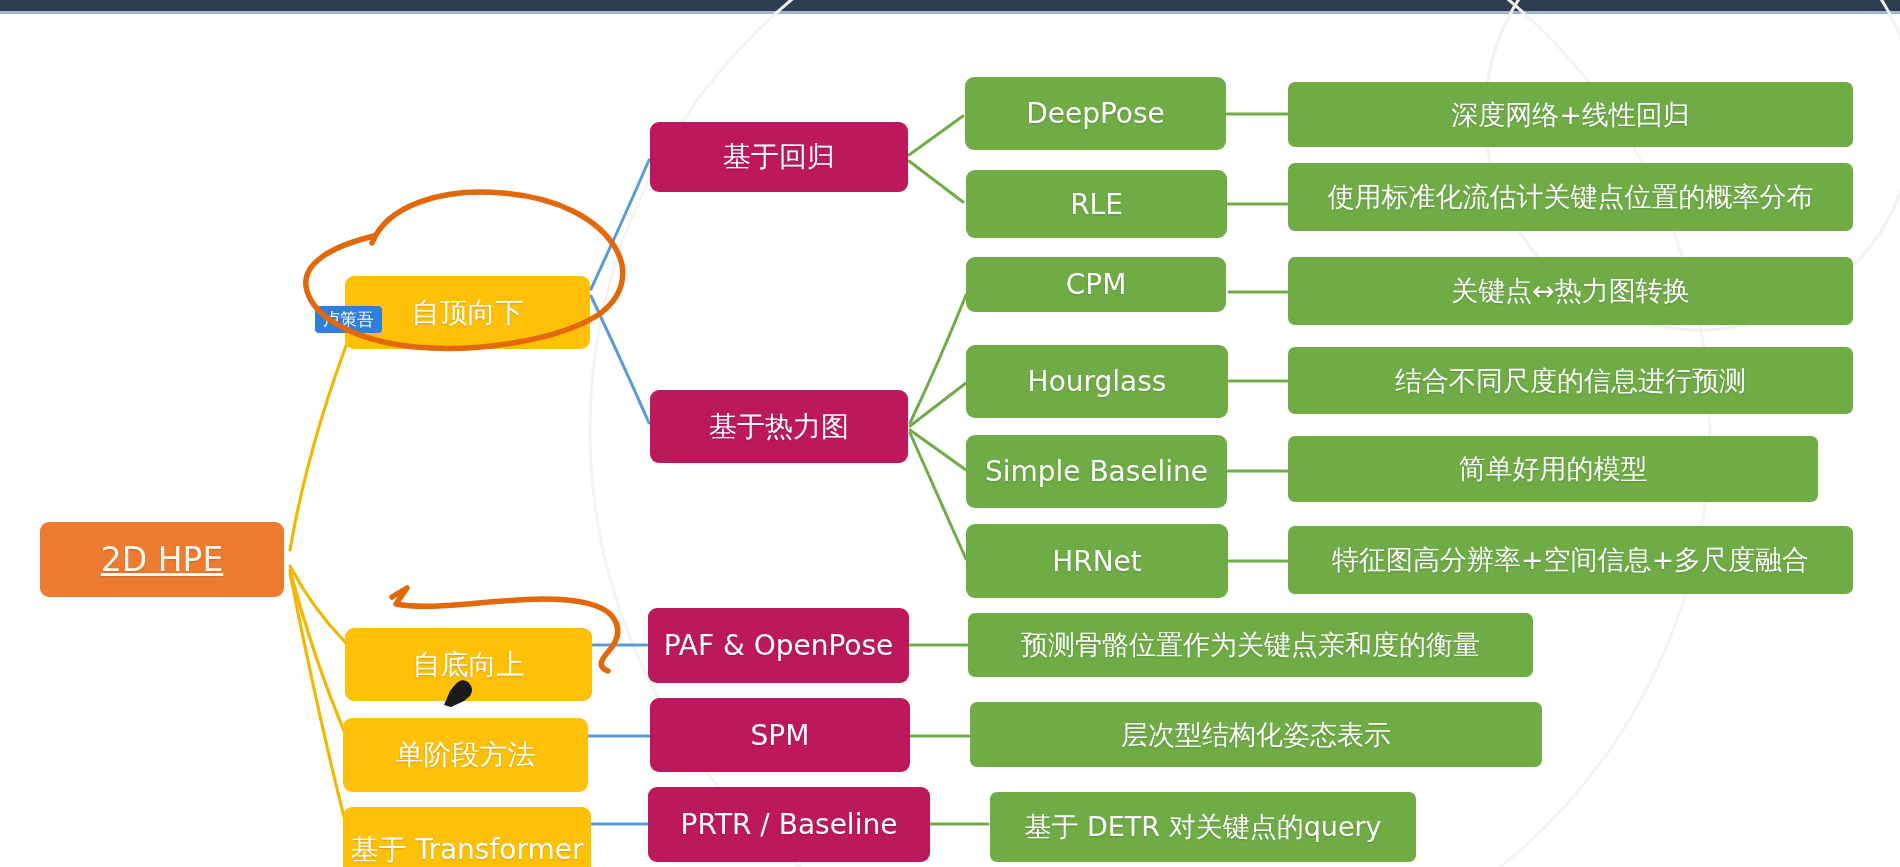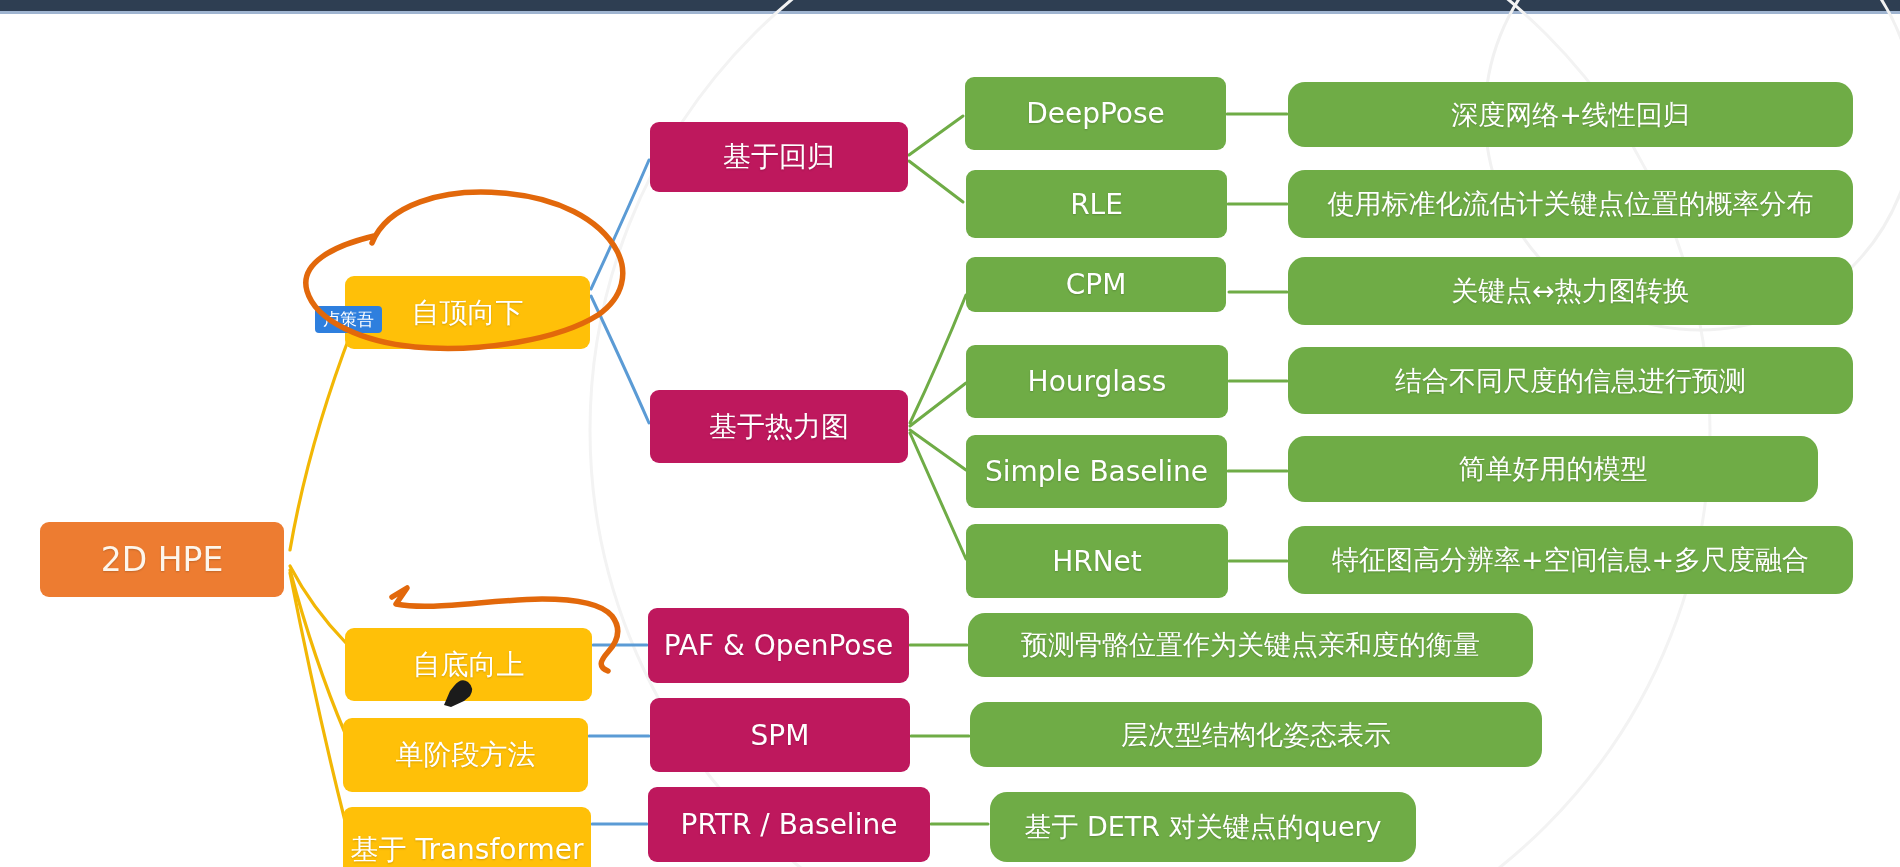--- a/index.html
+++ b/index.html
@@ -21,7 +21,7 @@
   .yellow{background:#ffc008;margin-top:20px;}
   .blue{background:#be185d;}
   .green{background:#6fac46;}
-  .desc{font-size:27px;border-radius:17px;}
+  .desc{font-size:27px;border-radius:7px;}
   .tag{
     position:absolute;left:315px;top:306px;height:27px;padding:0 8px;
     background:#2e7fde;border-radius:4px;color:#fff;font-size:17px;

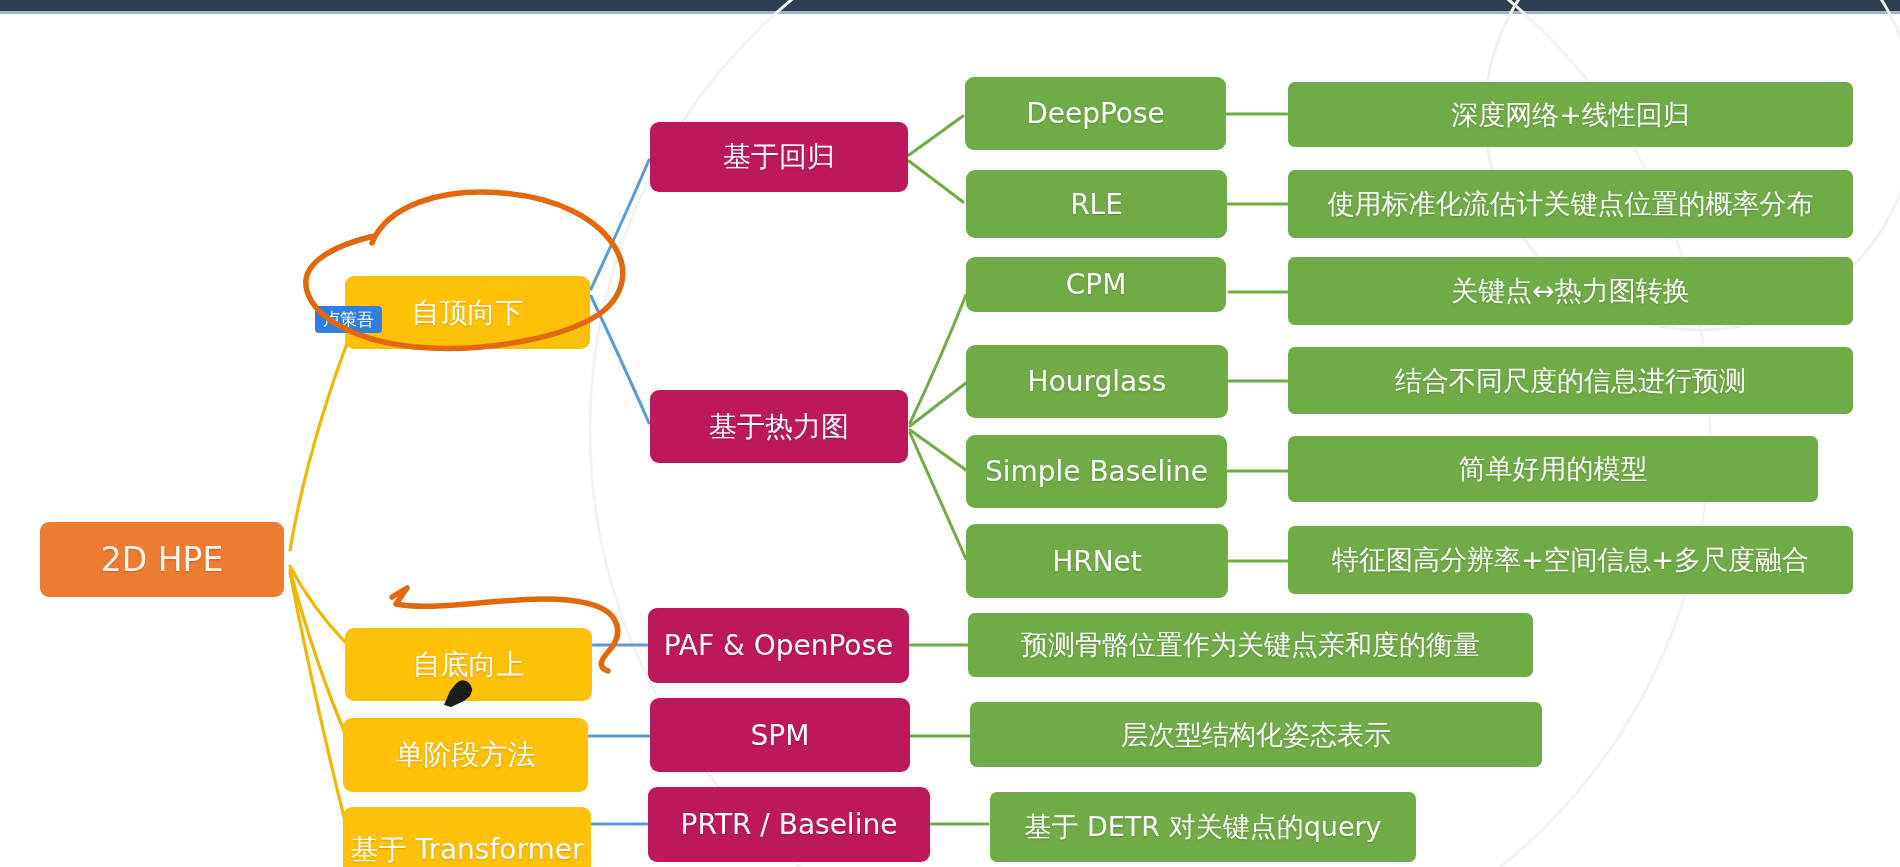--- a/index.html
+++ b/index.html
@@ -128,7 +128,7 @@
 <div class="node green desc" style="left:1288px;top:82px;width:565px;height:65px">
     <span>深度网络+线性回归</span>
   </div>
-<div class="node green desc" style="left:1288px;top:170px;width:565px;height:68px">
+<div class="node green desc" style="left:1288px;top:163px;width:565px;height:68px">
     <span>使用标准化流估计关键点位置的概率分布</span>
   </div>
 <div class="node green desc" style="left:1288px;top:257px;width:565px;height:68px">

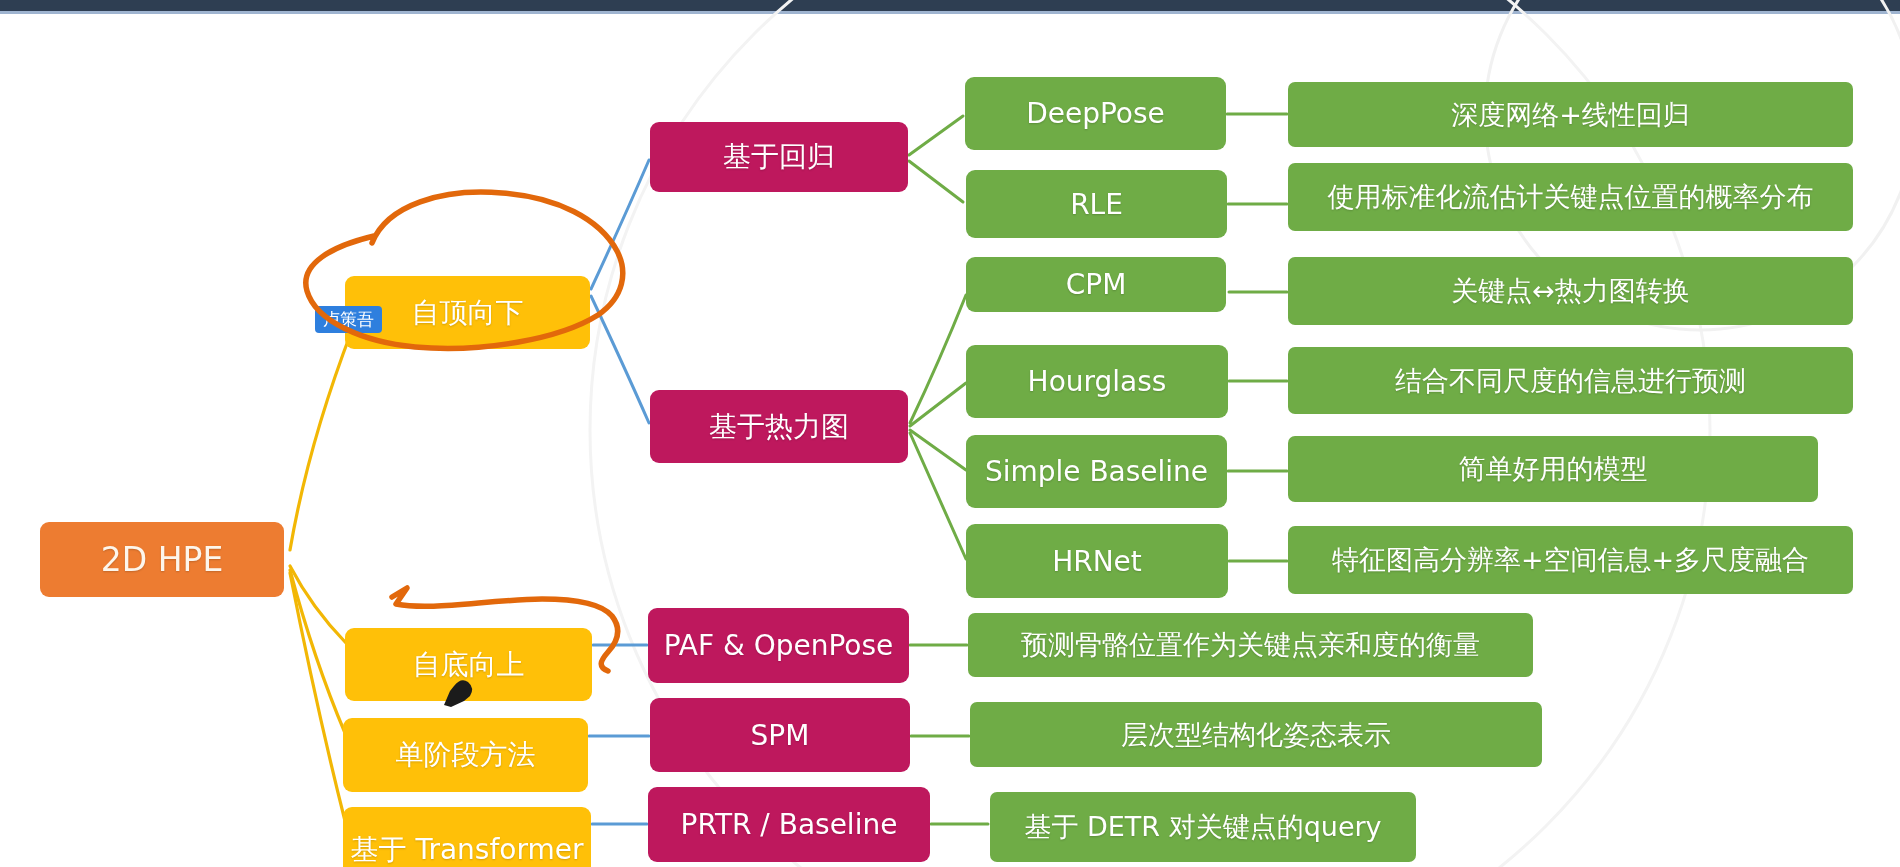--- a/index.html
+++ b/index.html
@@ -17,7 +17,7 @@
     white-space:nowrap;box-sizing:border-box;padding:12px 6px;
     text-shadow:0 1px 2px rgba(0,0,0,0.18);
   }
-  .root{background:#ed7c31;font-size:33px;color:#fdf6ec;}
+  .root{background:#ed7c31;font-size:33px;color:#fdf6ec;text-decoration:underline;}
   .yellow{background:#ffc008;margin-top:20px;}
   .blue{background:#be185d;}
   .green{background:#6fac46;}

